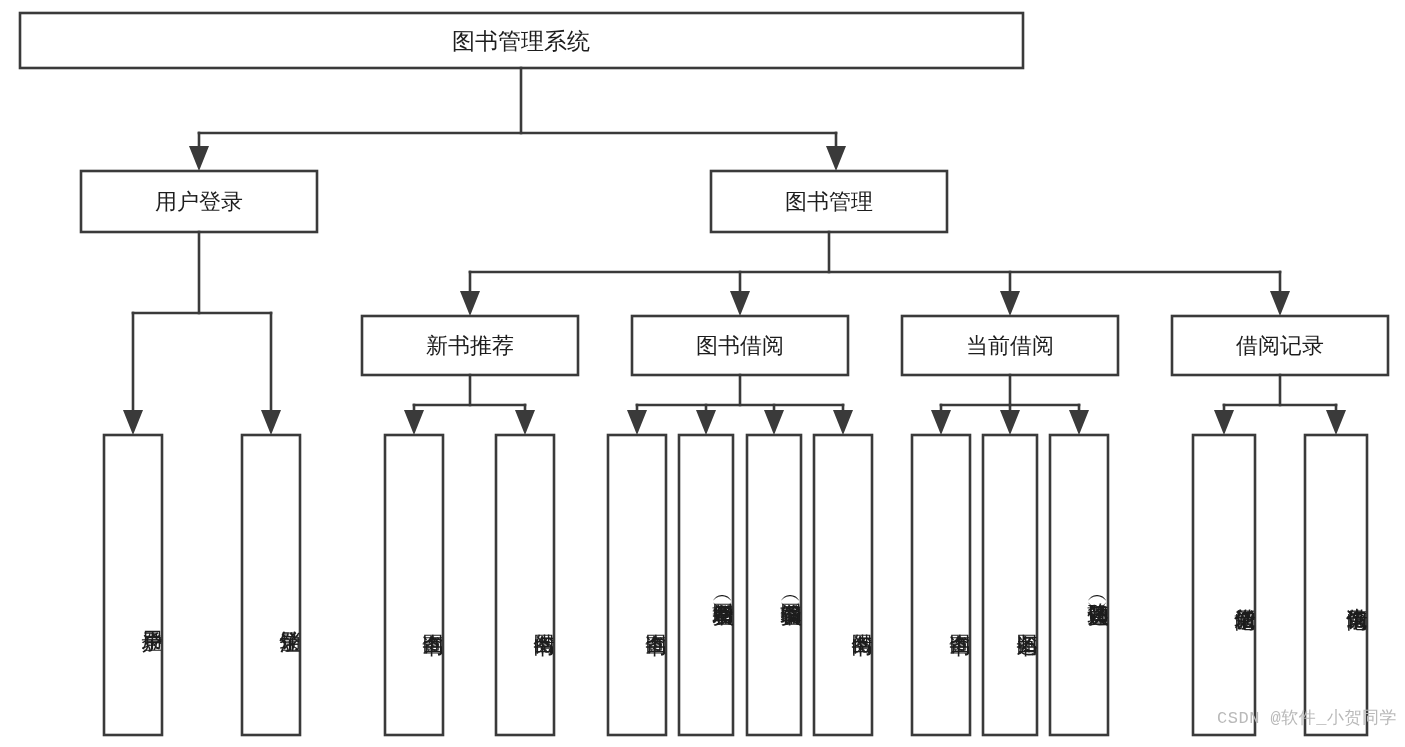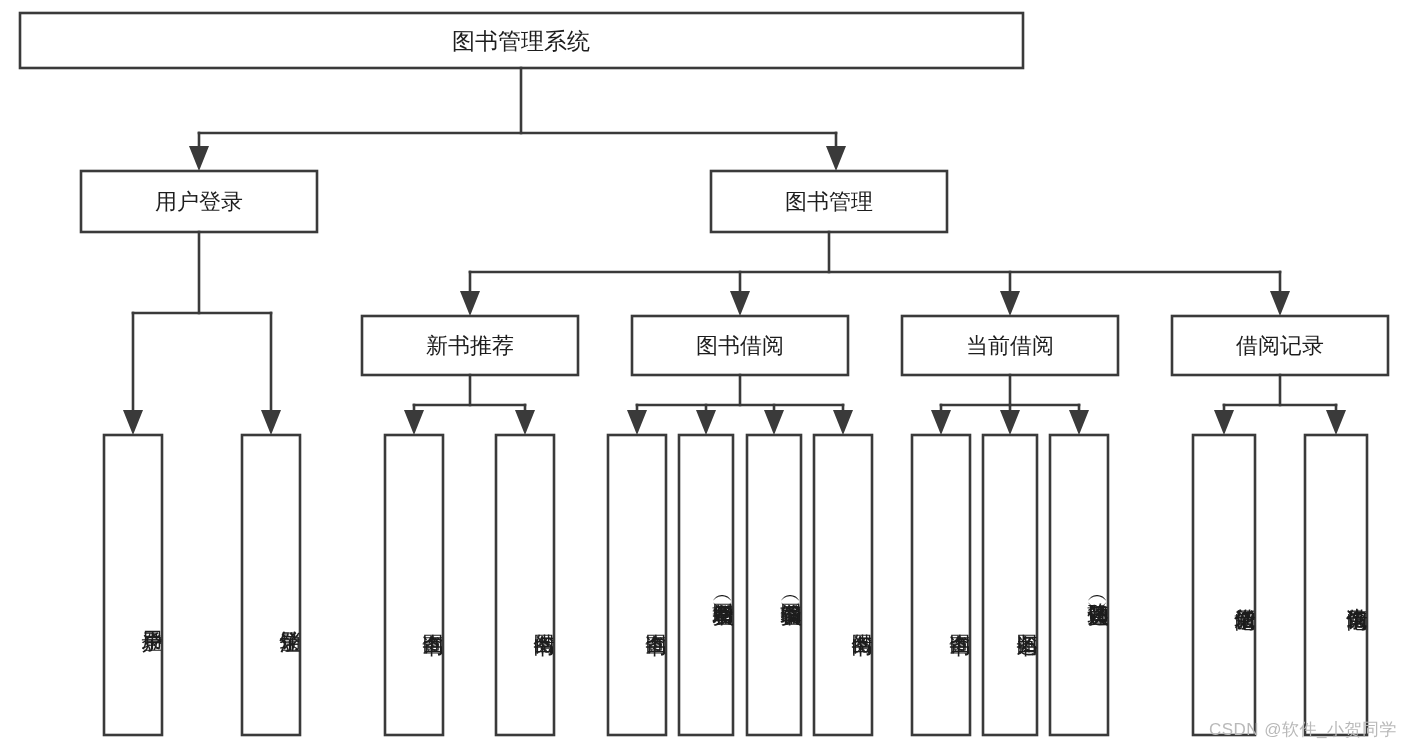--- a/index.html
+++ b/index.html
@@ -69,8 +69,8 @@
   .watermark {
     position: absolute;
     right: 8px;
-    bottom: 6px;
-    font-family: Liberation Sans, sans-serif;
+    bottom: 18px;
+    font-family: Liberation Mono, monospace;
     font-size: 17px;
     color: #b9b9b9;
     letter-spacing: 0.5px;

